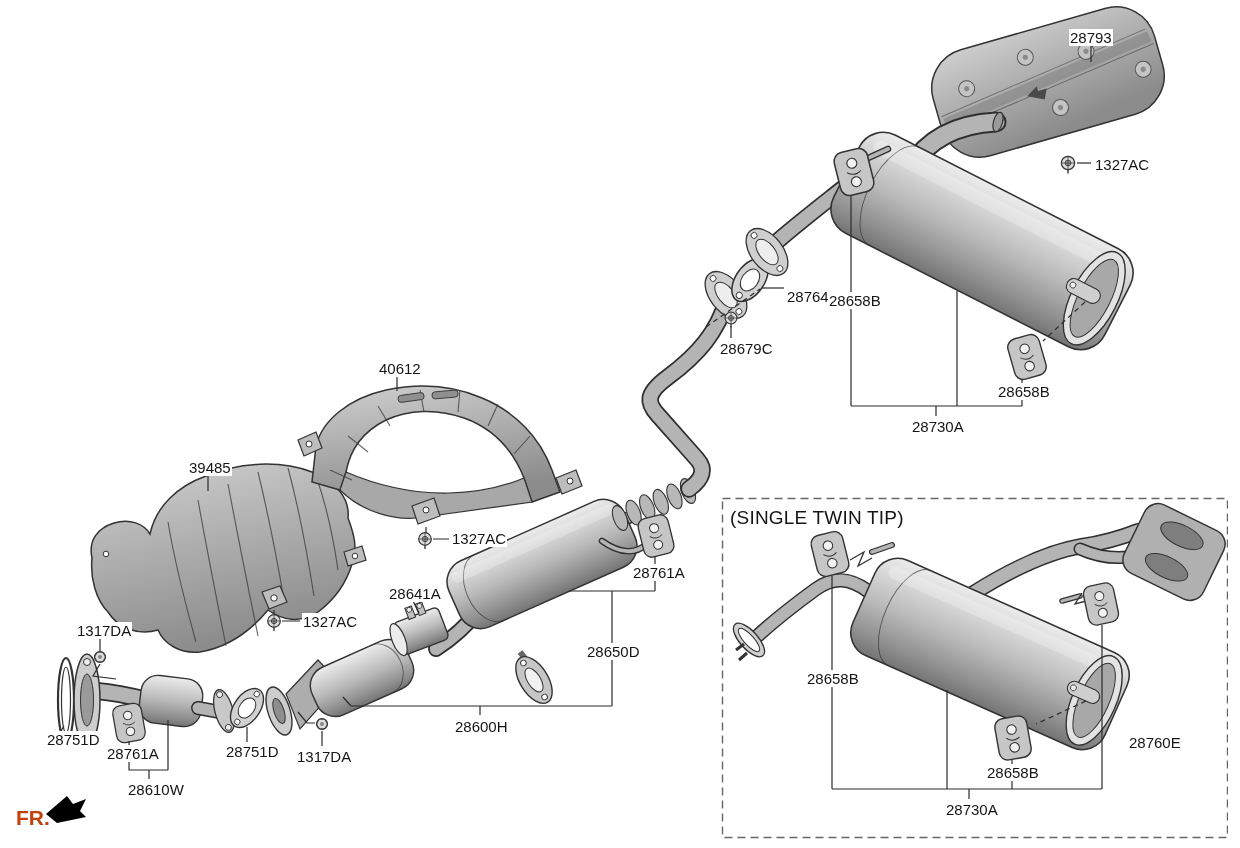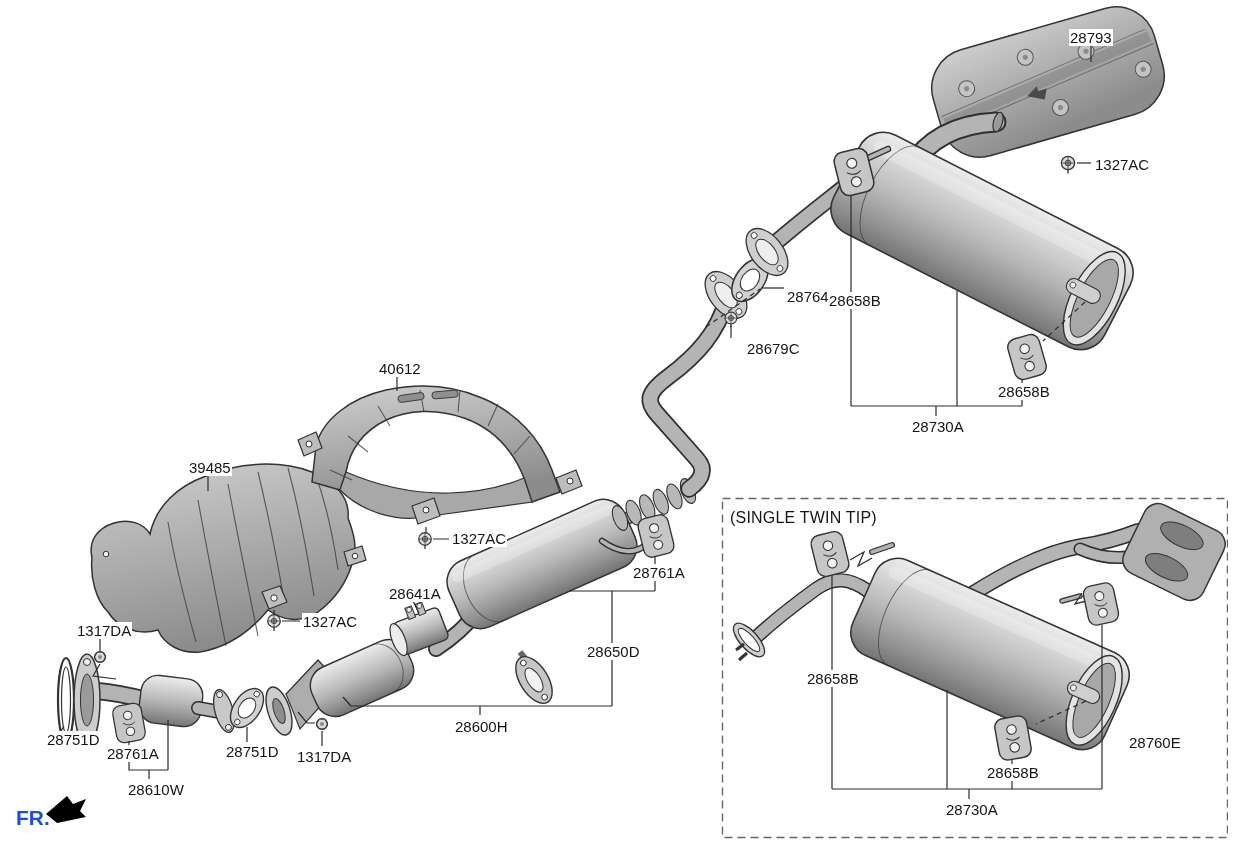--- a/index.html
+++ b/index.html
@@ -323,7 +323,7 @@
 <div class="lbl" style="left:1094px;top:156px">1327AC</div>
 <div class="lbl" style="left:786px;top:288px">28764E</div>
 <div class="lbl" style="left:828px;top:292px">28658B</div>
-<div class="lbl" style="left:746px;top:340px">28679C</div>
+<div class="lbl" style="left:719px;top:340px">28679C</div>
 <div class="lbl" style="left:997px;top:383px">28658B</div>
 <div class="lbl" style="left:911px;top:418px">28730A</div>
 <div class="lbl" style="left:378px;top:360px">40612</div>

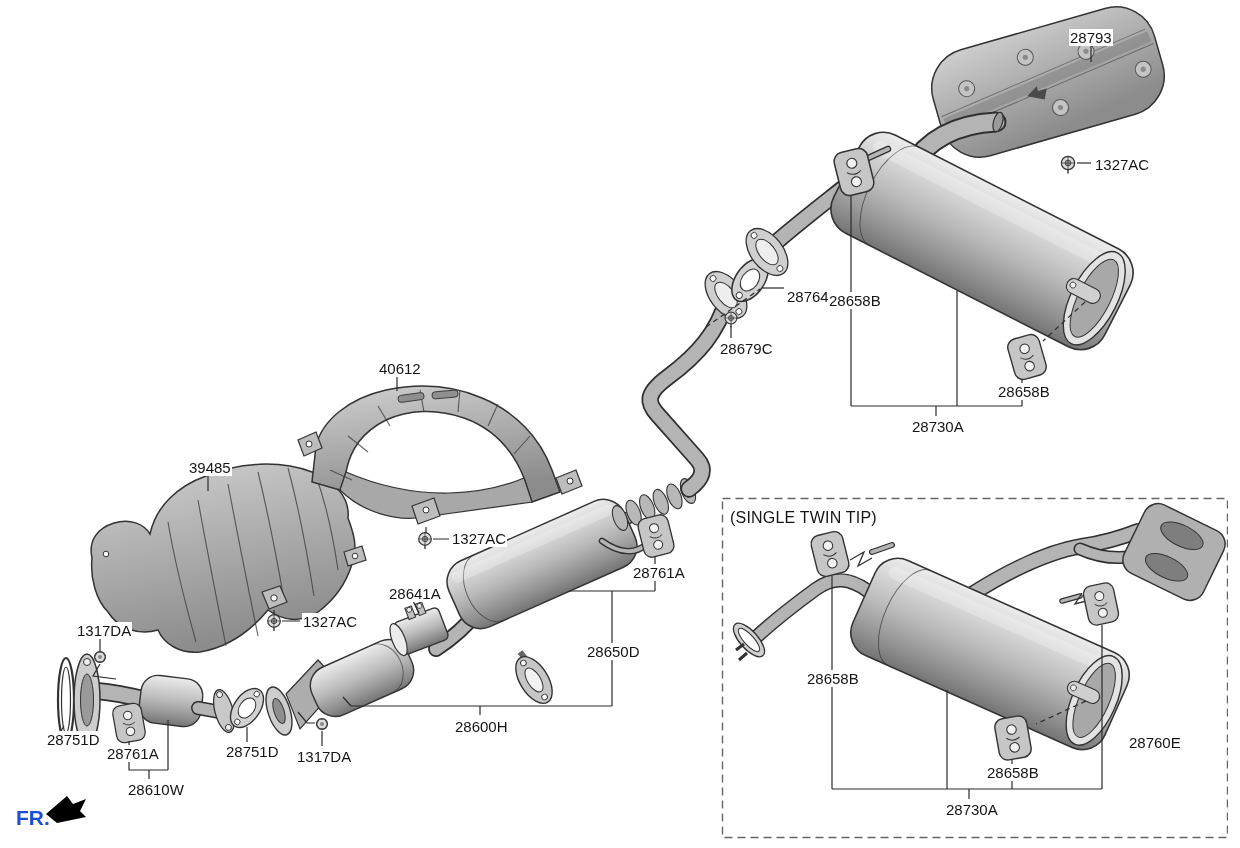--- a/index.html
+++ b/index.html
@@ -8,7 +8,7 @@
   .stage svg{position:absolute;left:0;top:0;}
   .lbl{position:absolute;font-size:15px;line-height:17px;color:#151515;
        background:#fff;padding:0 1px;white-space:nowrap;}
-  .note{font-size:16px;letter-spacing:.2px;}
+  .note{font-size:19px;letter-spacing:.2px;}
   .fr{position:absolute;font-size:21px;font-weight:bold;color:#1d4ed8;background:transparent;}
   .po{fill:none;stroke:#2f2f2f;stroke-linecap:round;}
   .pi{fill:none;stroke:#b4b4b4;stroke-linecap:round;}

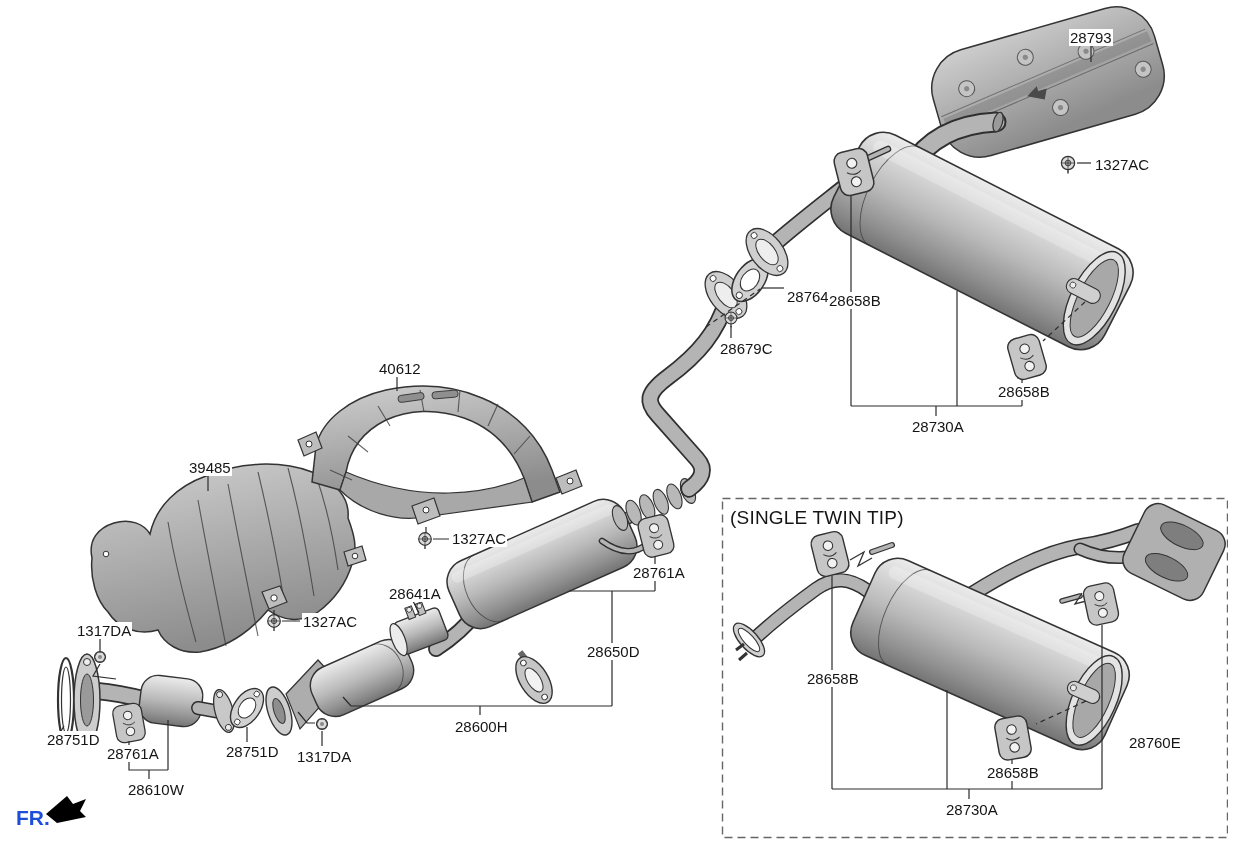--- a/index.html
+++ b/index.html
@@ -9,7 +9,7 @@
   .lbl{position:absolute;font-size:15px;line-height:17px;color:#151515;
        background:#fff;padding:0 1px;white-space:nowrap;}
   .note{font-size:19px;letter-spacing:.2px;}
-  .fr{position:absolute;font-size:21px;font-weight:bold;color:#1d4ed8;background:transparent;}
+  .fr{position:absolute;font-size:21px;font-weight:bold;color:#c2410c;background:transparent;}
   .po{fill:none;stroke:#2f2f2f;stroke-linecap:round;}
   .pi{fill:none;stroke:#b4b4b4;stroke-linecap:round;}
   .ln{fill:none;stroke:#2b2b2b;stroke-width:1.2;}

